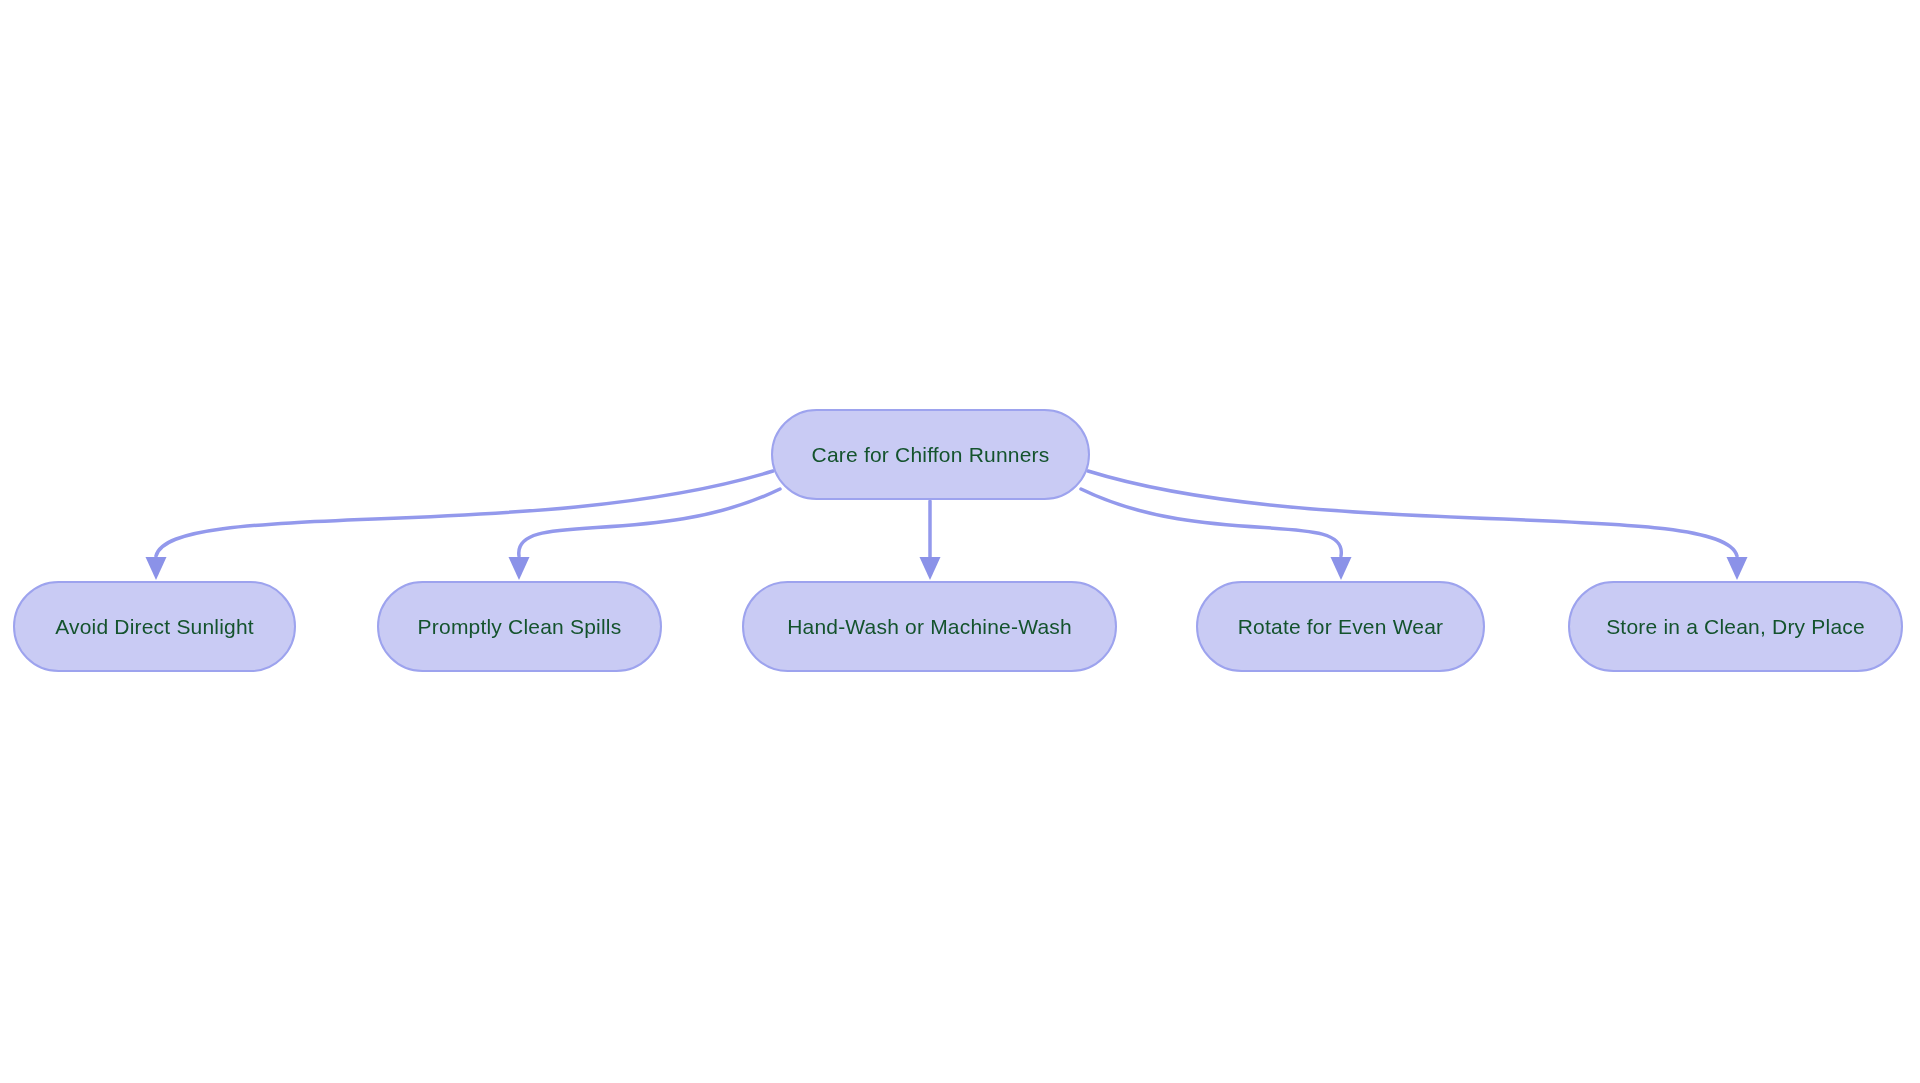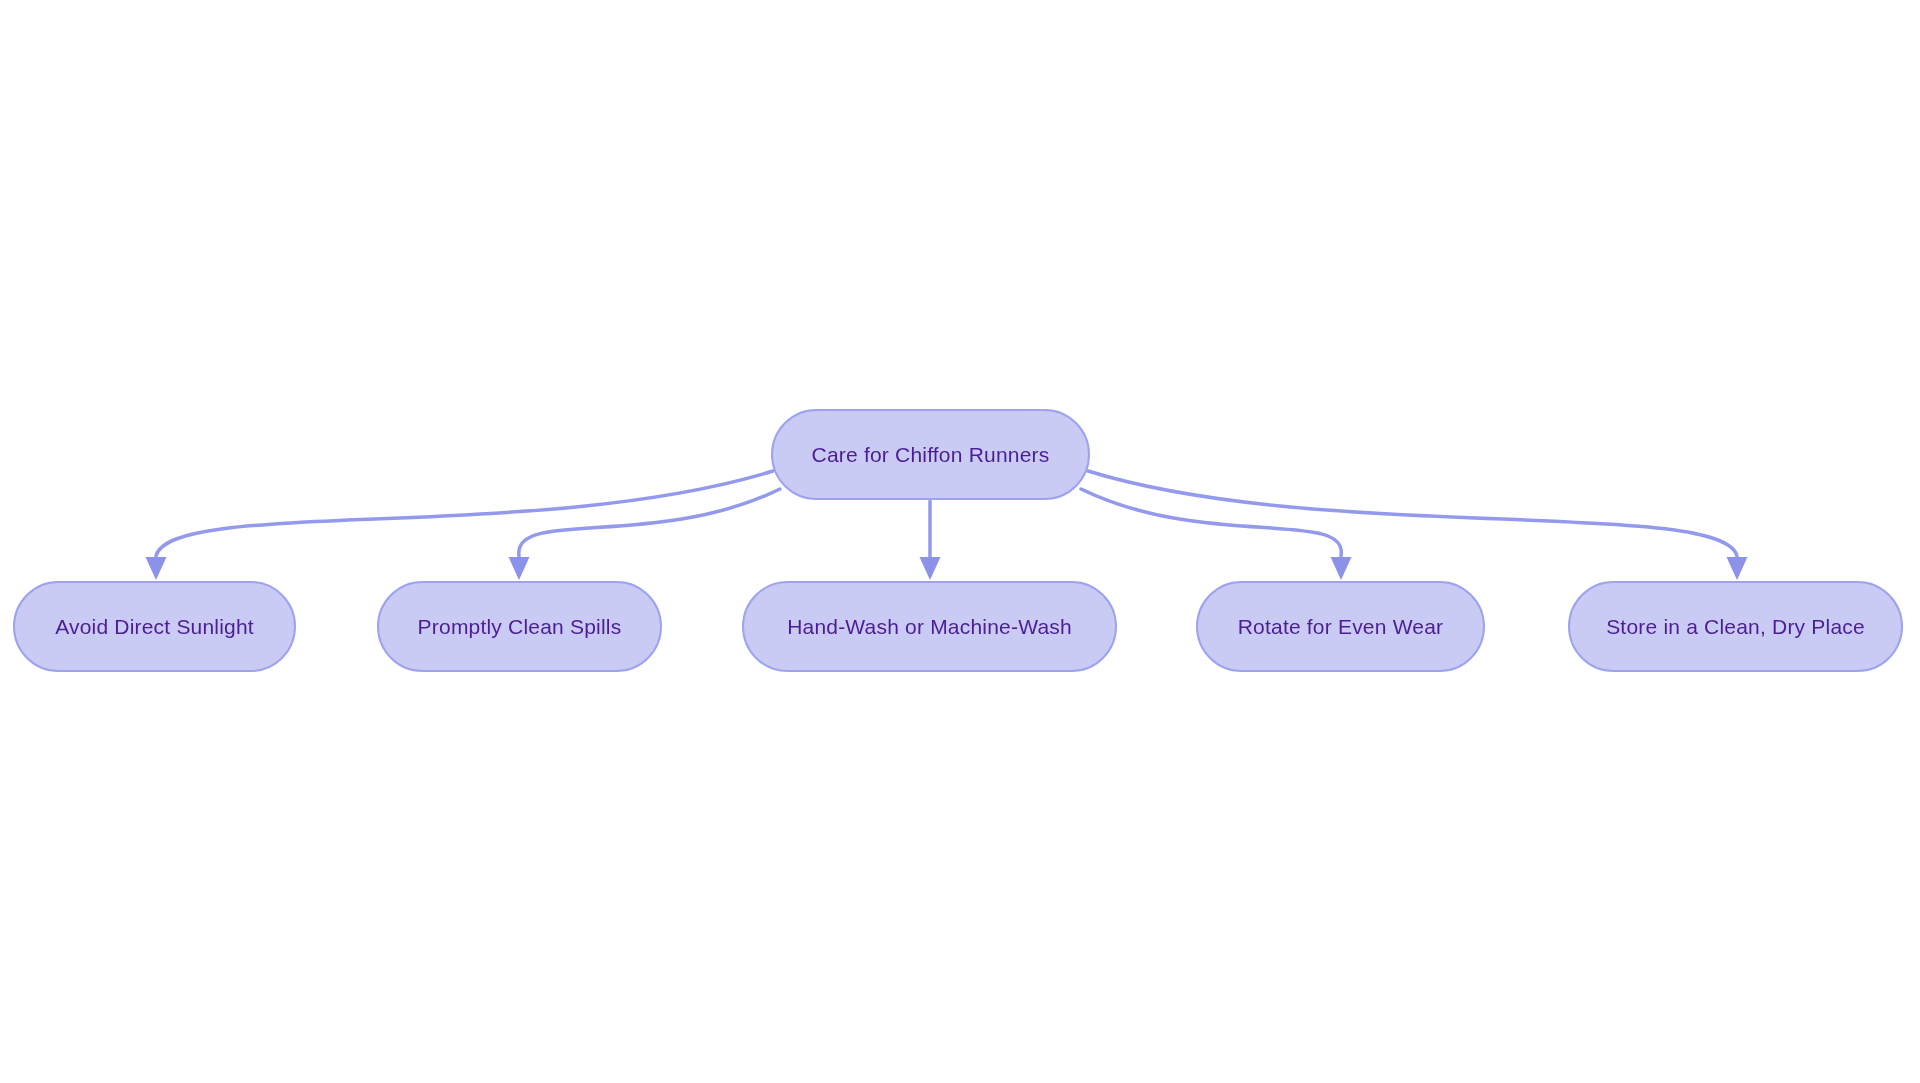--- a/index.html
+++ b/index.html
@@ -35,7 +35,7 @@
     align-items: center;
     justify-content: center;
     text-align: center;
-    color: #4c1d95;
+    color: #14532d;
     font-size: 21px;
     font-weight: 500;
     letter-spacing: 0.2px;

